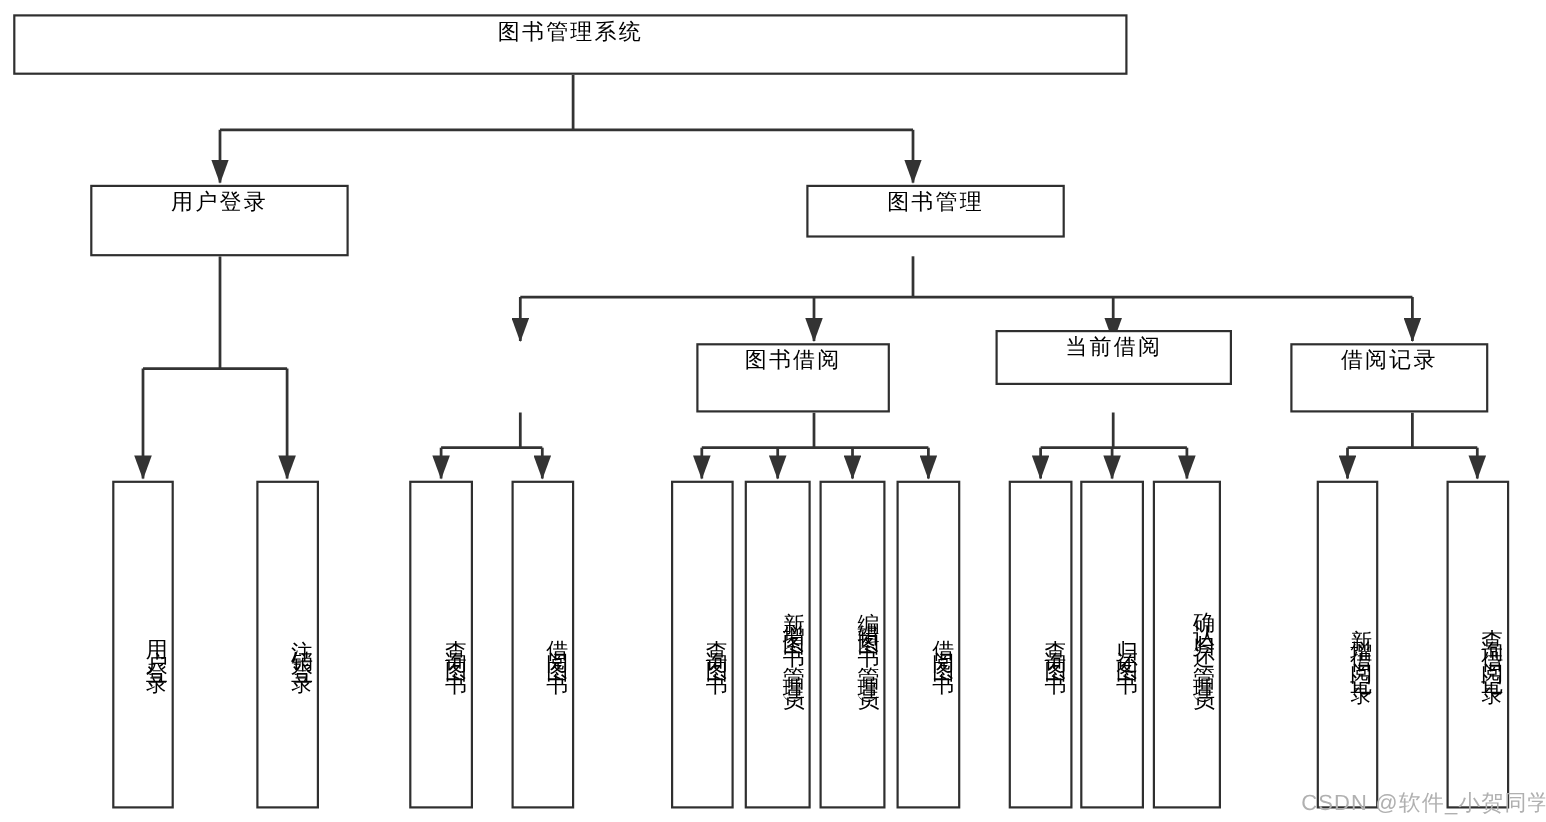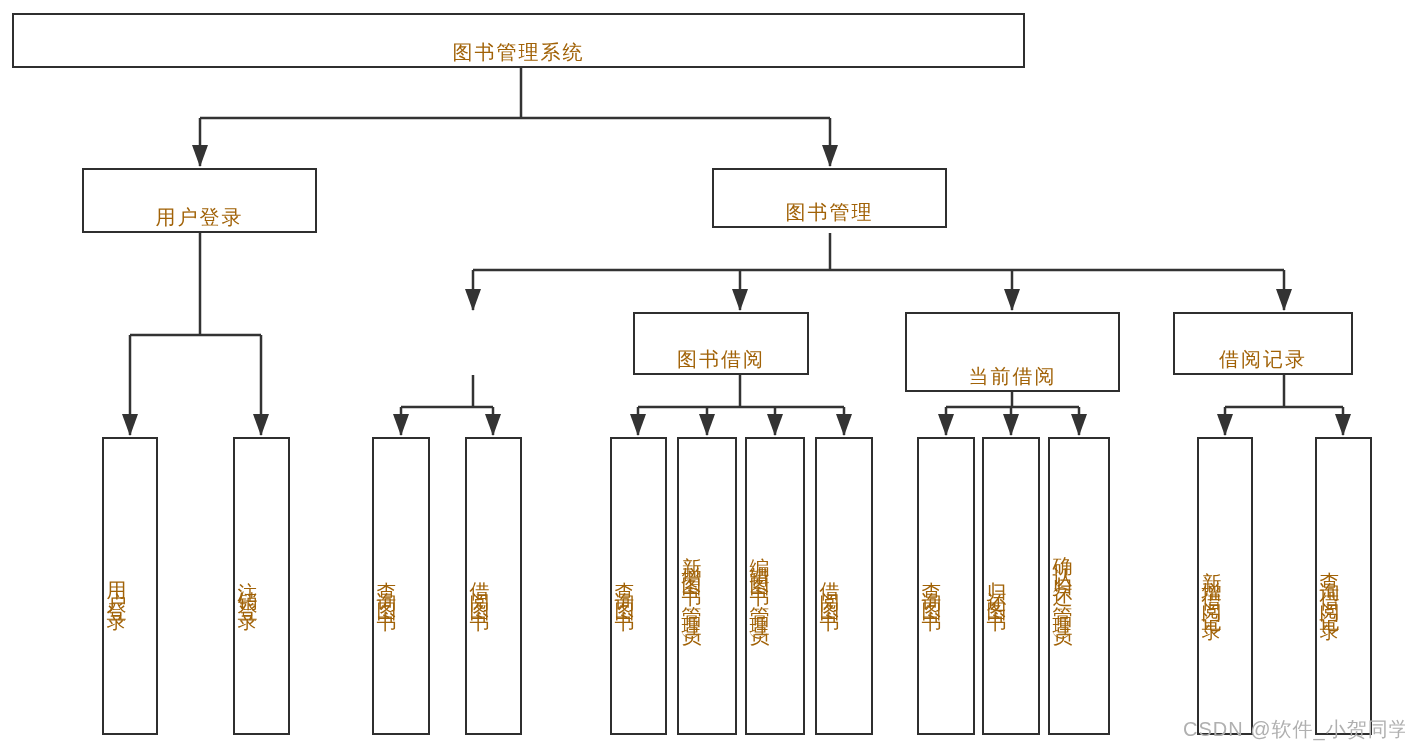--- a/index.html
+++ b/index.html
@@ -11,7 +11,7 @@
   svg.connectors{position:absolute;left:0;top:0;pointer-events:none;}
   .node{
     position:absolute;box-sizing:border-box;border:2.5px solid #2f2f2f;background:#ffffff;
-    display:flex;align-items:flex-end;justify-content:center;color:#a16207;
+    display:flex;align-items:flex-start;justify-content:center;color:#000000;
   }
   .node.h{font-size:20px;letter-spacing:2px;}
   .node.v{writing-mode:vertical-rl;font-size:20px;letter-spacing:10px;top:437px;height:298px;border-width:2px;}

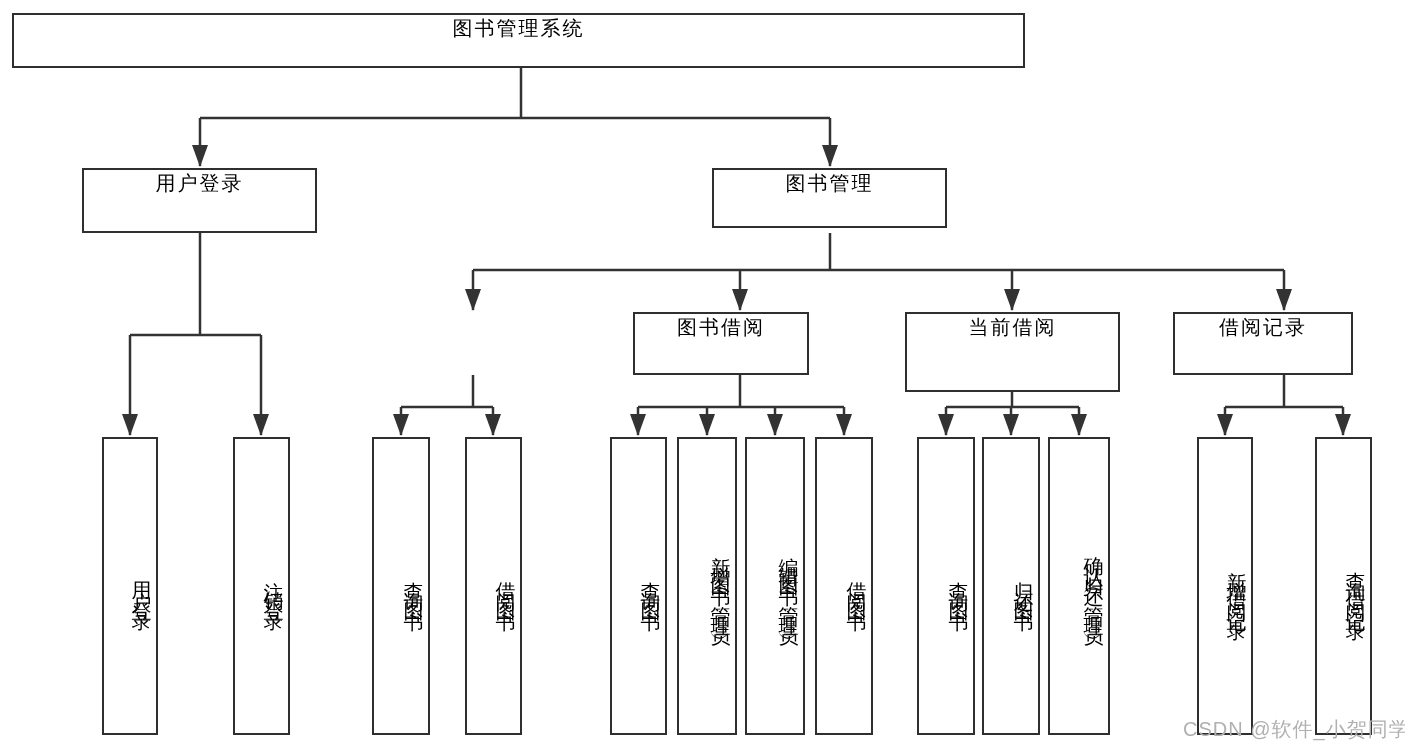--- a/index.html
+++ b/index.html
@@ -88,7 +88,7 @@
   <div class="node h" style="left:82px;top:168px;width:235px;height:65px">
     <span class="lbl">用户登录</span>
   </div>
-  <div class="node h" style="left:712px;top:168px;width:235px;height:60px">
+  <div class="node h" style="left:733px;top:168px;width:235px;height:48px">
     <span class="lbl">图书管理</span>
   </div>
 

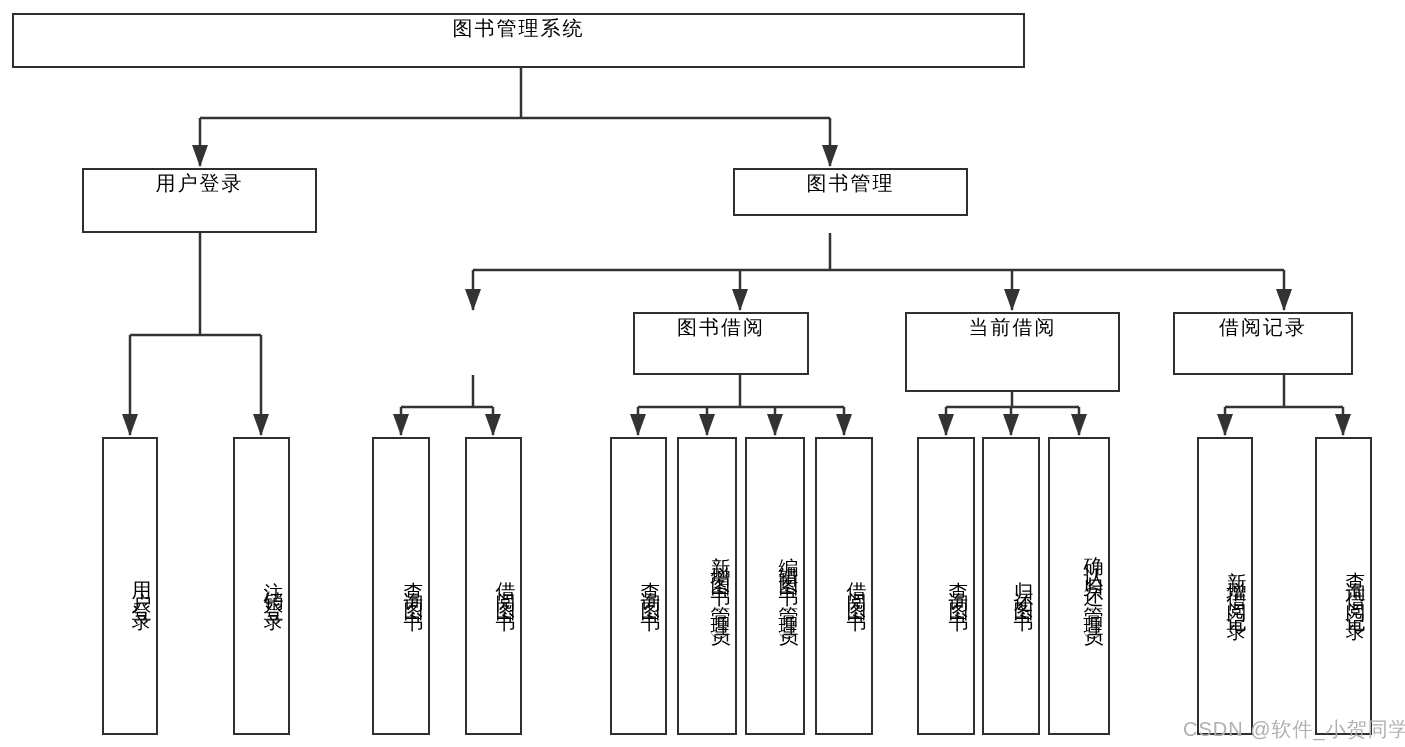--- a/index.html
+++ b/index.html
@@ -95,7 +95,7 @@
   <div class="node h" style="left:633px;top:312px;width:176px;height:63px">
     <span class="lbl">图书借阅</span>
   </div>
-  <div class="node h" style="left:905px;top:312px;width:215px;height:80px">
+  <div class="node h" style="left:905px;top:300px;width:215px;height:50px">
     <span class="lbl">当前借阅</span>
   </div>
   <div class="node h" style="left:1173px;top:312px;width:180px;height:63px">

